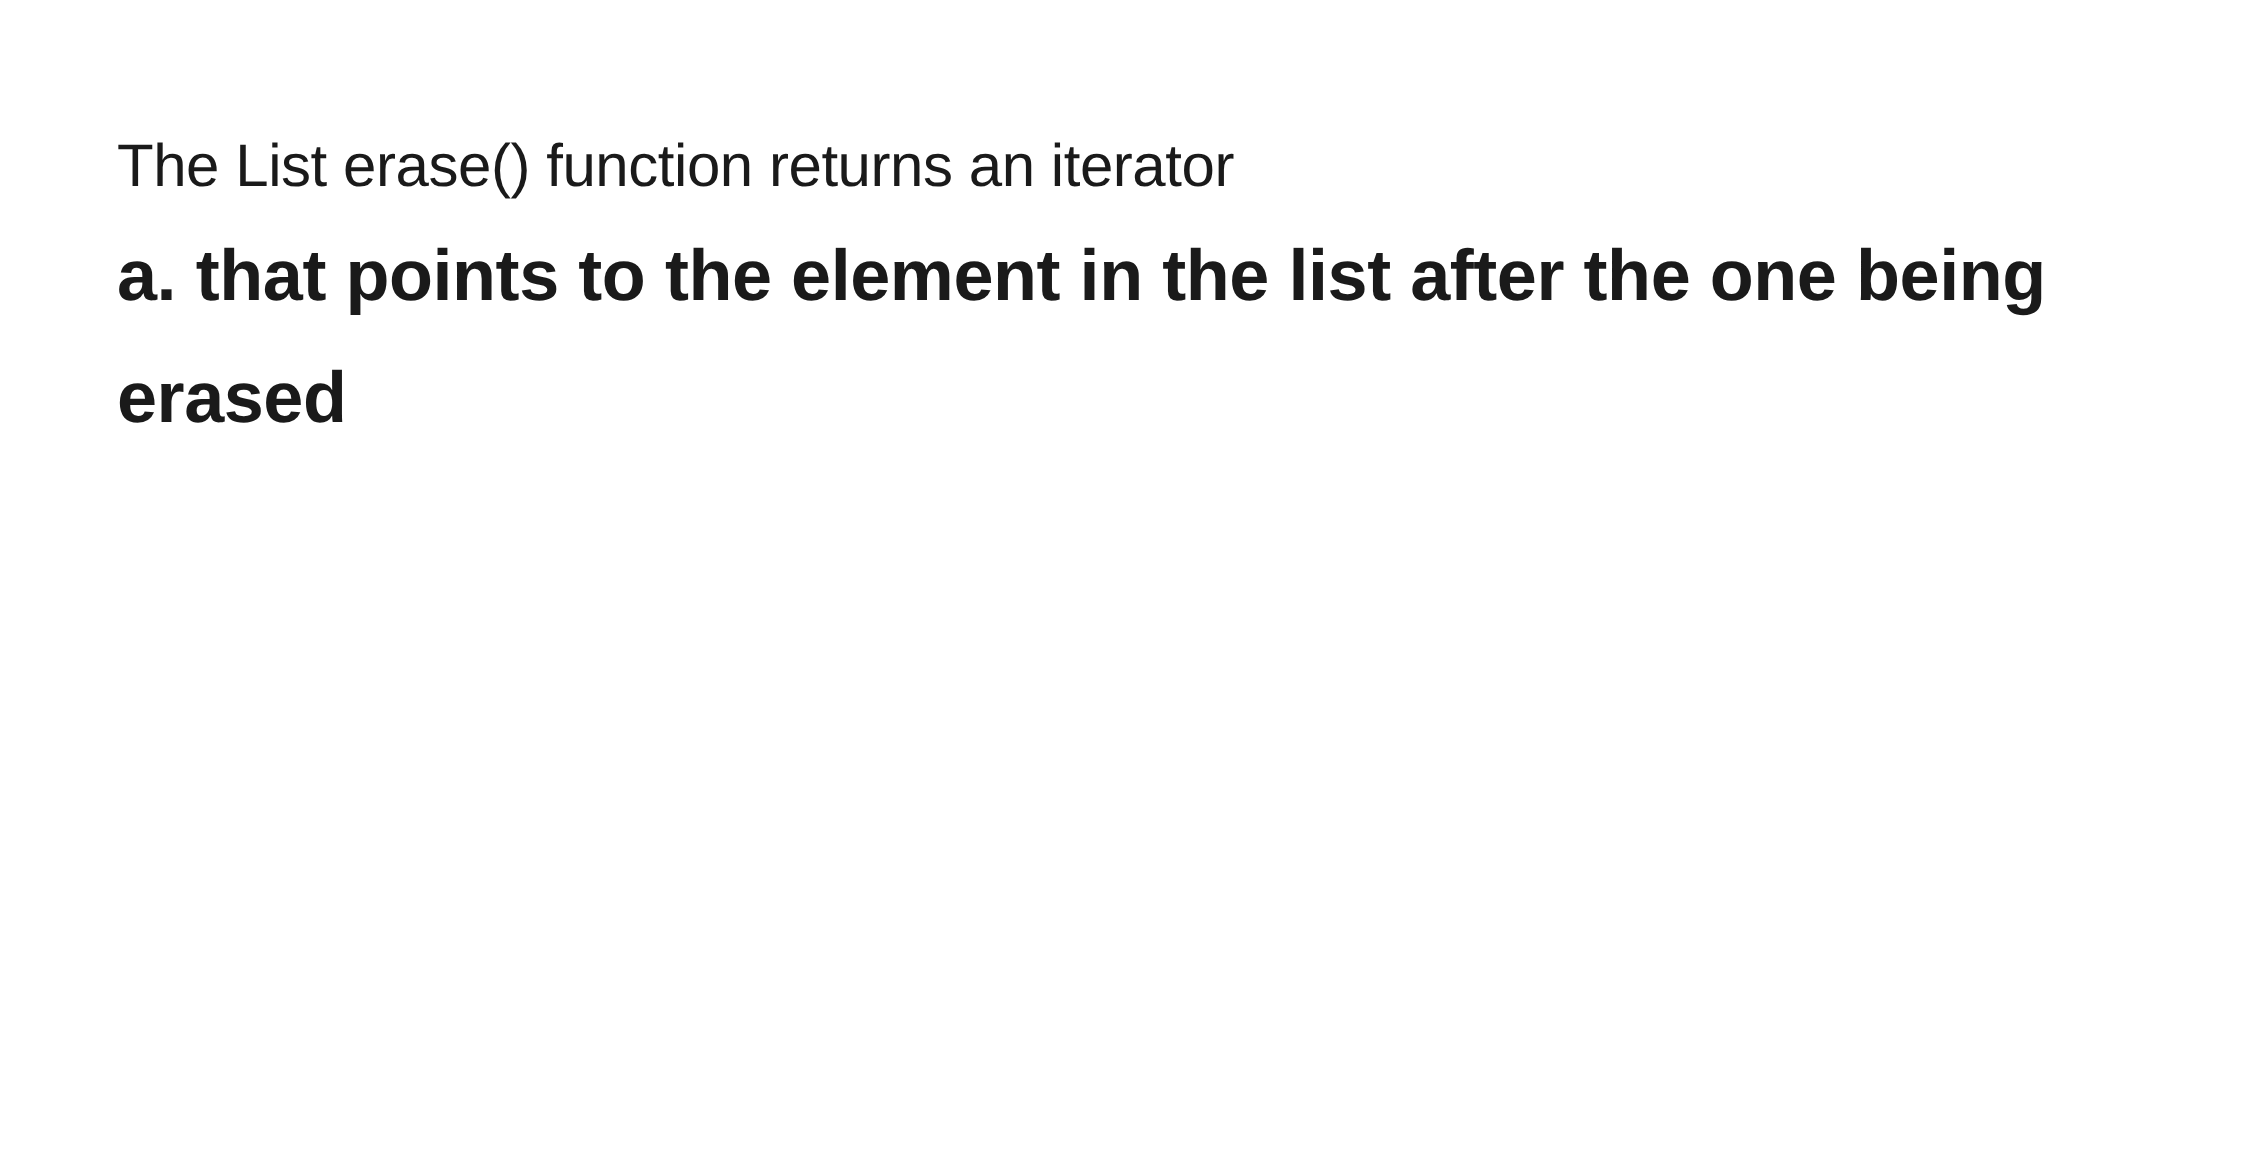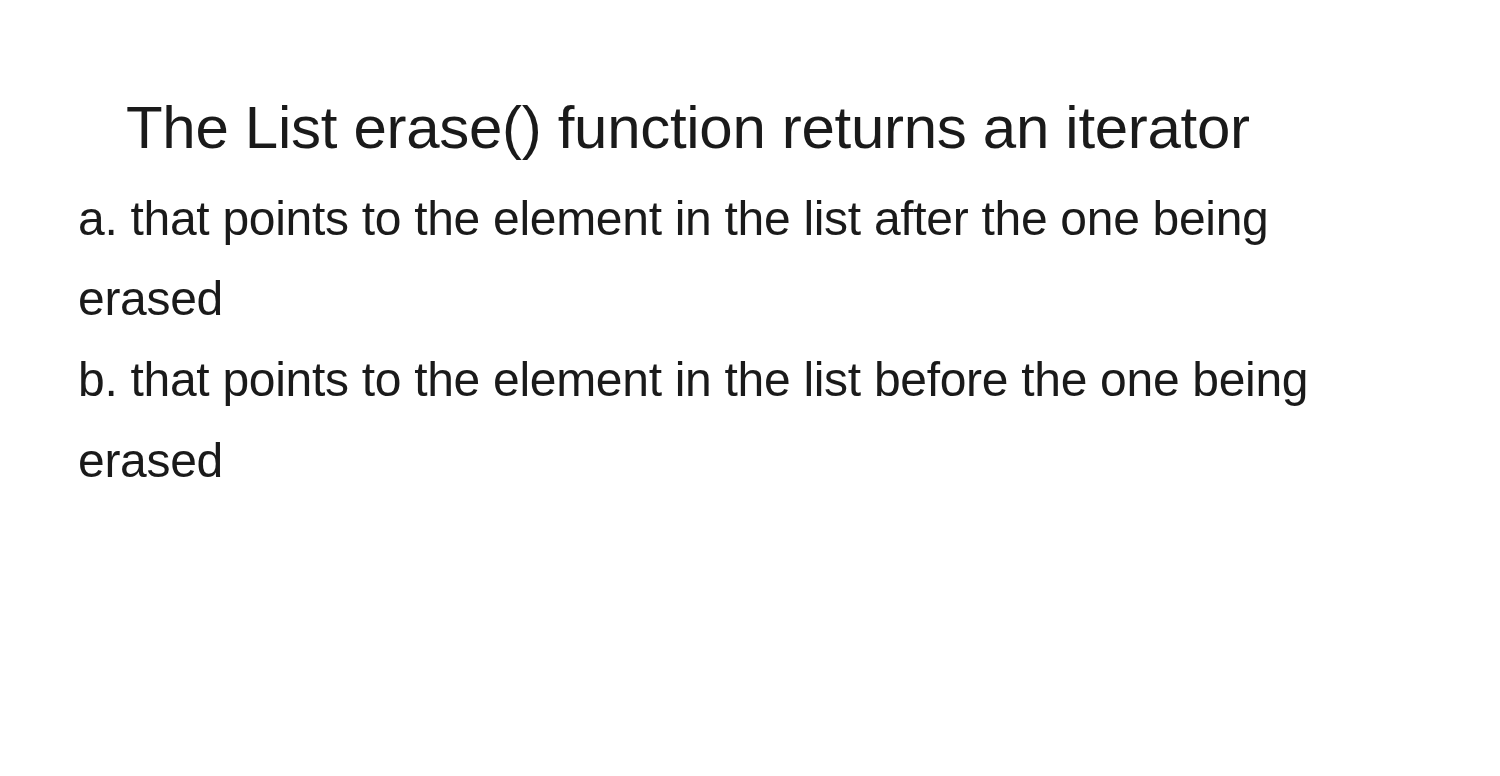--- a/index.html
+++ b/index.html
@@ -20,11 +20,10 @@
       width: 100%;
     }
     .question-text {
-      font-size: 60px;
+      font-size: 40px;
       line-height: 1.68;
       font-weight: 400;
       letter-spacing: -0.3px;
-      margin-left: 48px;
     }
     .option {
       font-size: 48px;

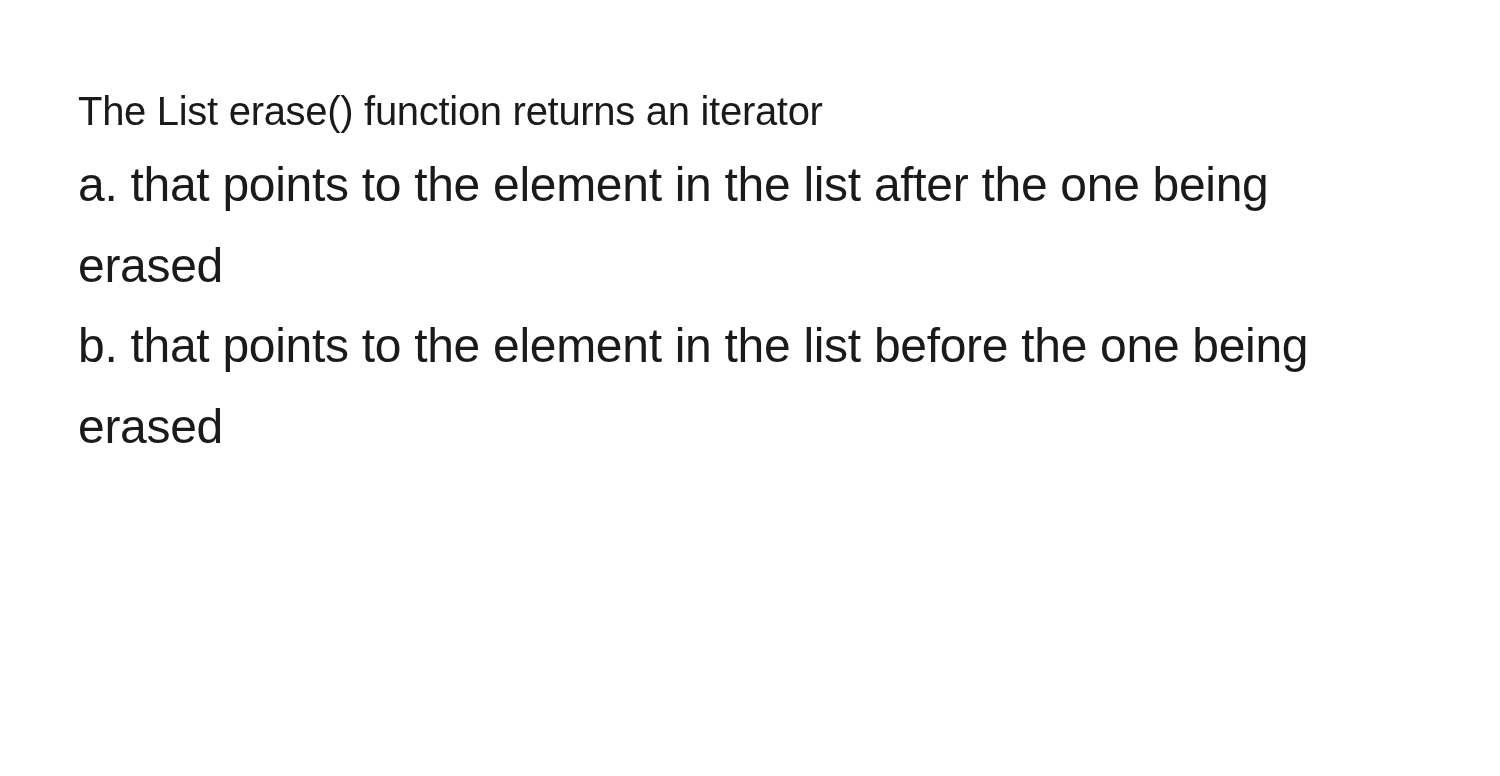--- a/index.html
+++ b/index.html
@@ -28,7 +28,7 @@
     .option {
       font-size: 48px;
       line-height: 1.68;
-      font-weight: 400;
+      font-weight: 700;
       letter-spacing: -0.3px;
     }
     .option-label {

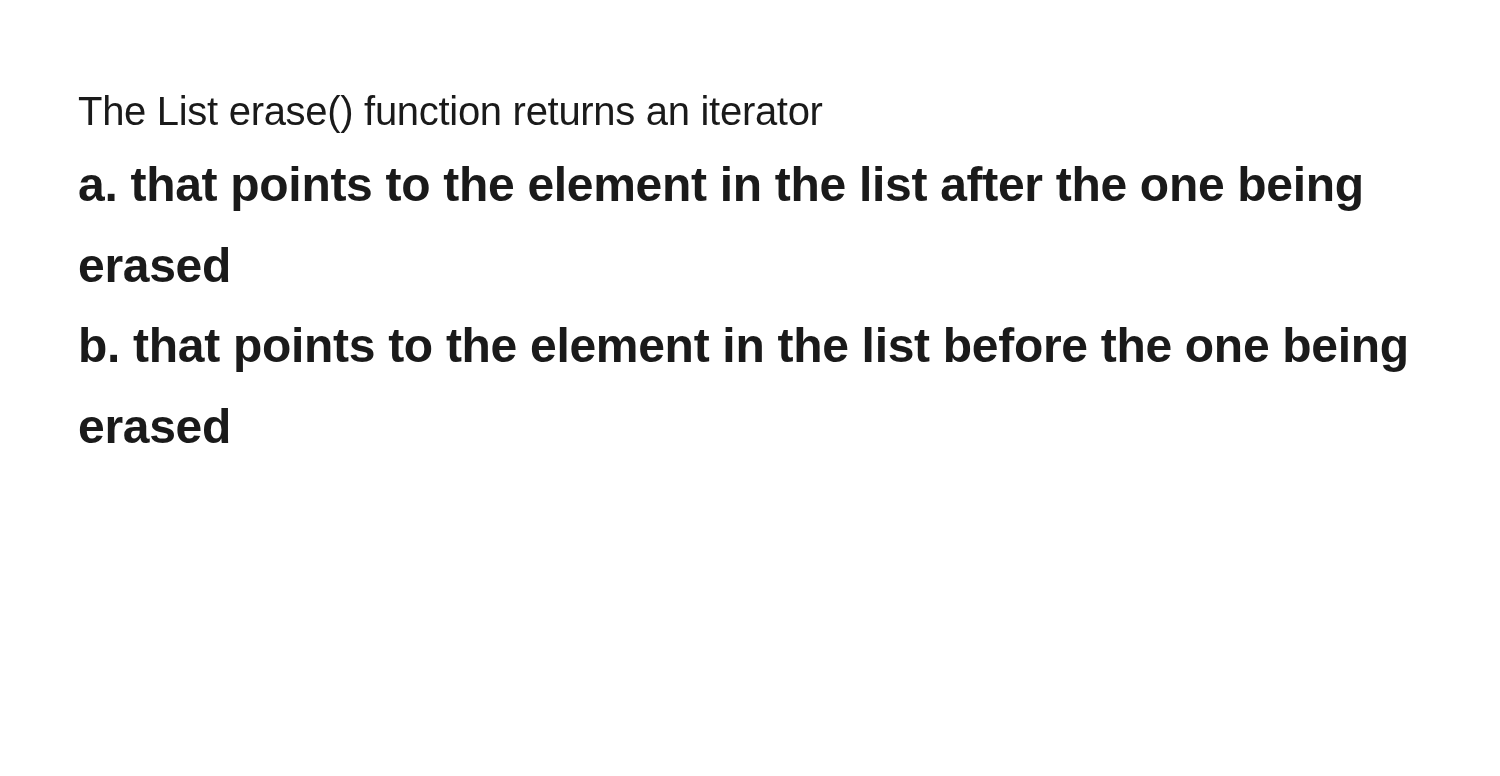--- a/index.html
+++ b/index.html
@@ -48,11 +48,6 @@
     <span> </span>
     <span class="option-text">that points to the element in the list after the one being erased</span>
   </div>
-  <div class="option">
-    <span class="option-label">b.</span>
-    <span> </span>
-    <span class="option-text">that points to the element in the list before the one being erased</span>
-  </div>
 </div>
 
 </body></html>

